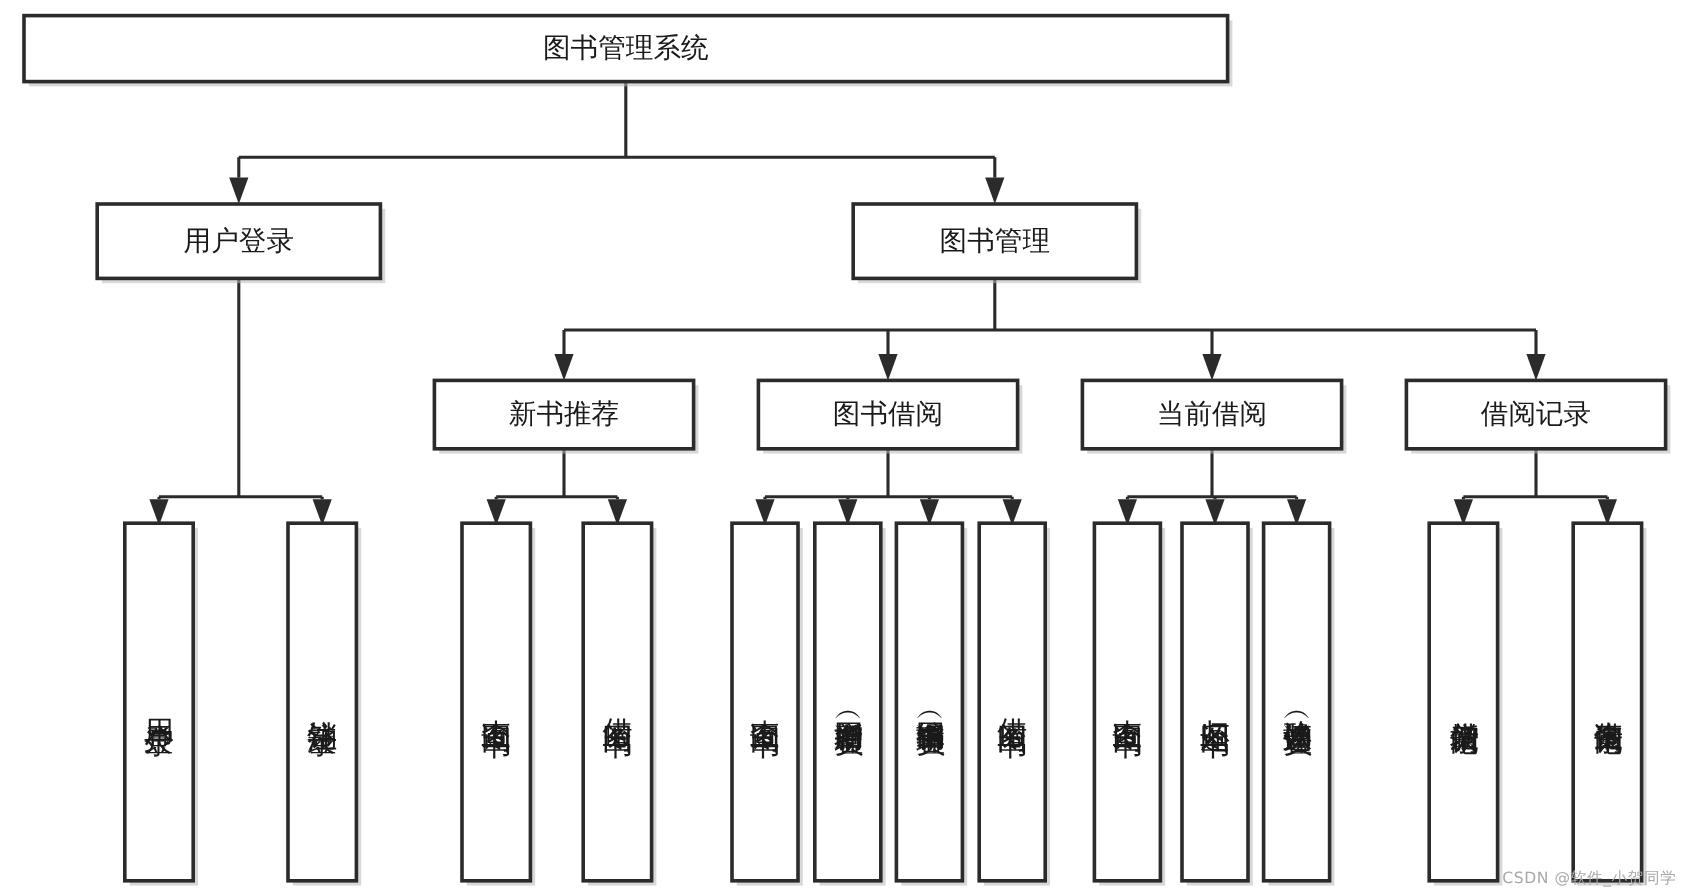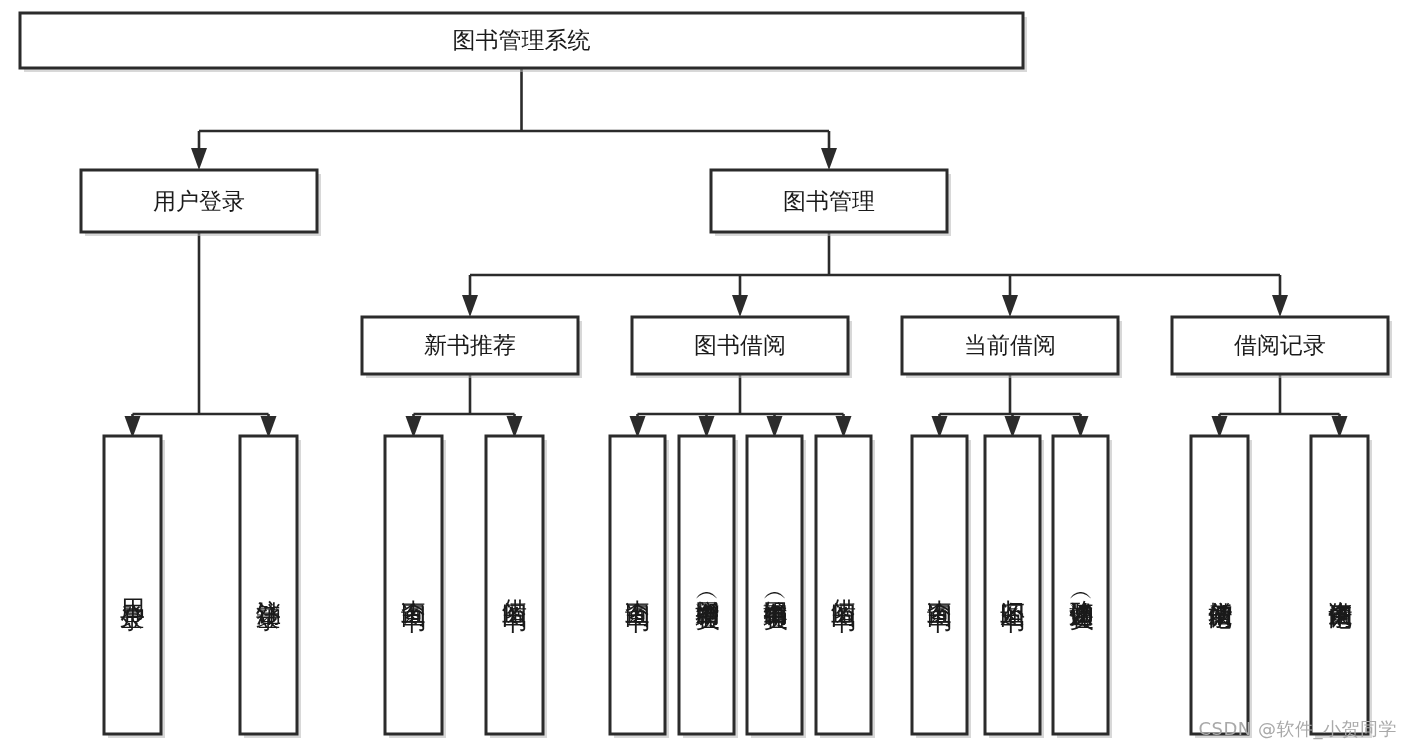--- a/index.html
+++ b/index.html
@@ -72,7 +72,7 @@
     right: 8px;
     bottom: 6px;
     font-family: "DejaVu Sans", "Liberation Sans", sans-serif;
-    font-size: 18px;
+    font-size: 13px;
     color: #a9a9a9;
     letter-spacing: 0.5px;
     white-space: nowrap;

